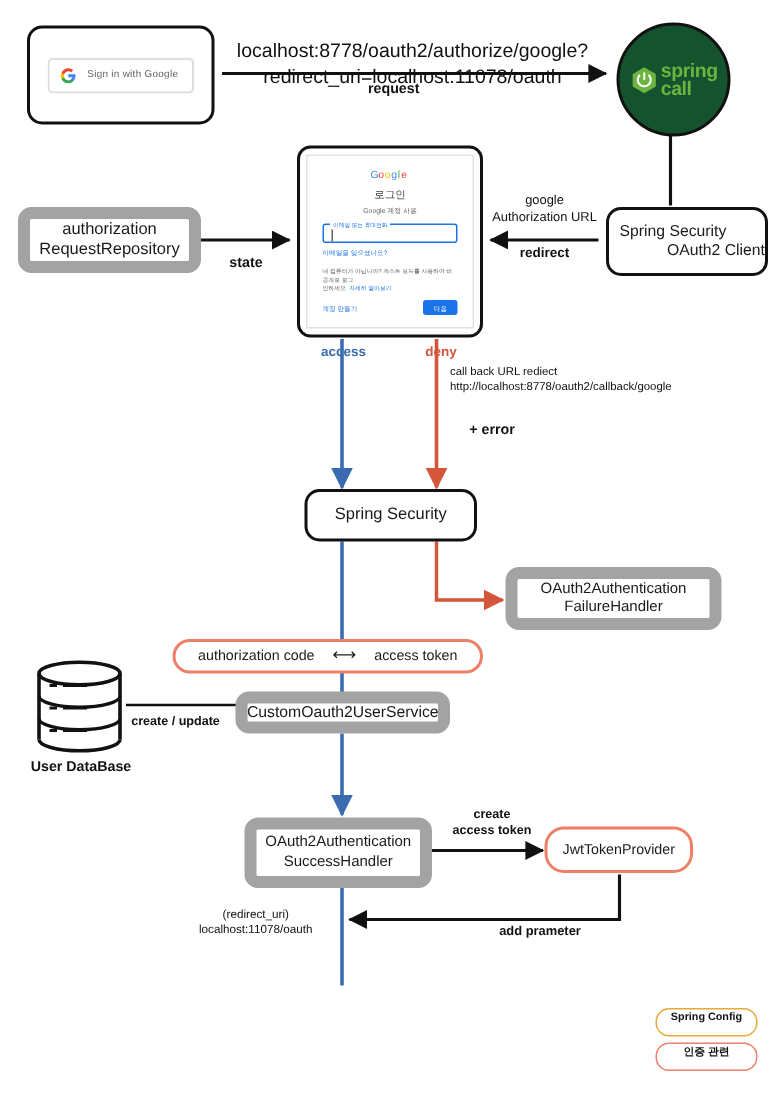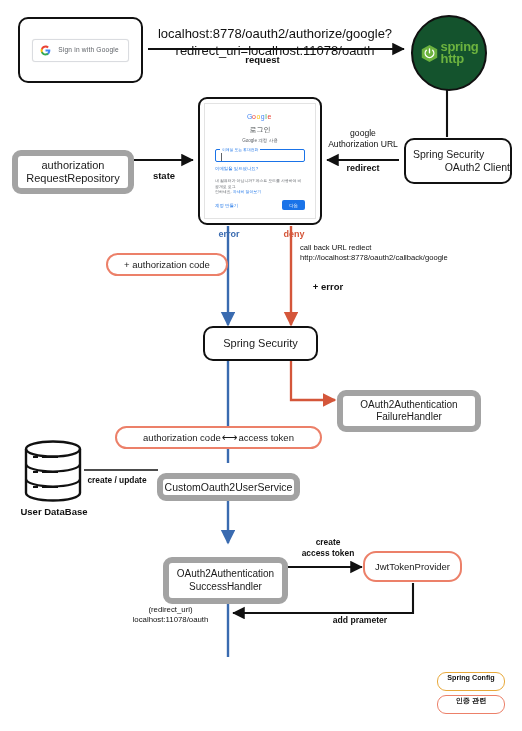--- a/index.html
+++ b/index.html
@@ -283,7 +283,7 @@
       </svg>
       <span class="sb-word">
         <span>spring</span>
-        <span>http</span>
+        <span>call</span>
       </span>
     </div>
   </div>

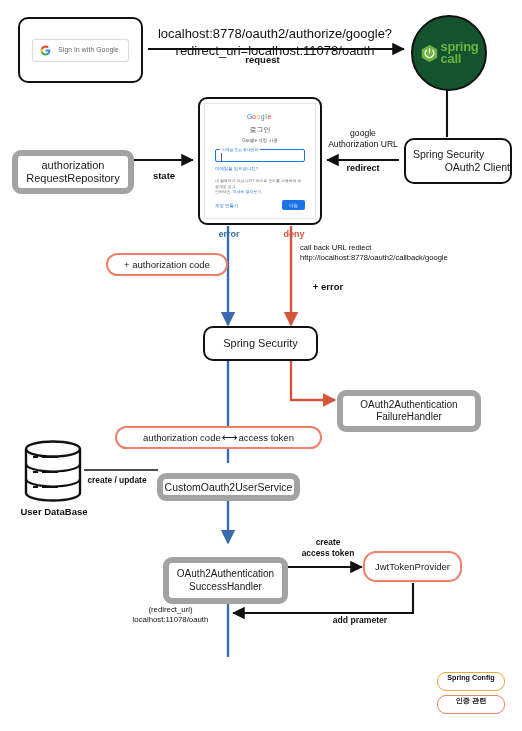--- a/index.html
+++ b/index.html
@@ -35,9 +35,8 @@
     border-radius: 10px;
   }
   .node.orange {
-    border: 6px solid #a3a3a3;
+    border: 8px solid #a3a3a3;
     border-radius: 9px;
-    margin-top: 12px;
   }
   .node.red {
     border: 2px solid #ec8069;

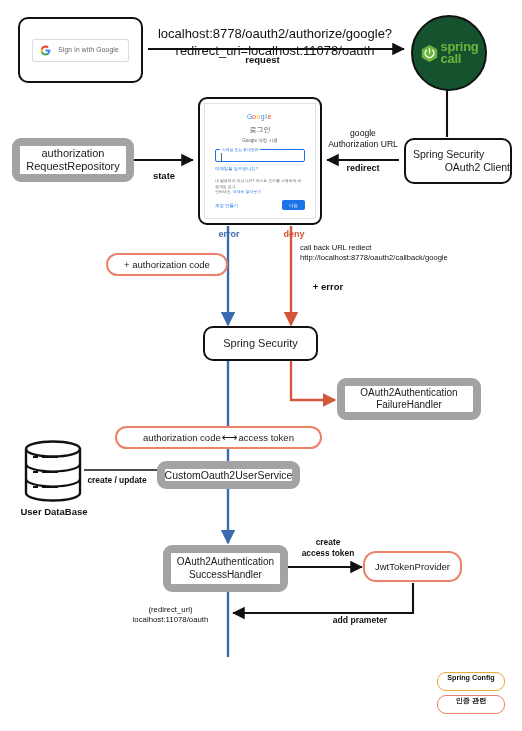--- a/index.html
+++ b/index.html
@@ -384,7 +384,7 @@
 Authorization URL</div>
   <div class="label" style="left:326px; top:163px; width:74px; font-size:9px; font-weight:600;">redirect</div>
 
-  <div class="label blue" style="left:199px; top:229px; width:60px; font-size:9px; font-weight:600;">error</div>
+  <div class="label blue" style="left:199px; top:229px; width:60px; font-size:9px; font-weight:600;">access</div>
   <div class="label redtext" style="left:265px; top:229px; width:58px; font-size:9px; font-weight:600;">deny</div>
 
   <div class="label" style="left:300px; top:243px; width:222px; font-size:7.6px; text-align:left;">call back URL rediect

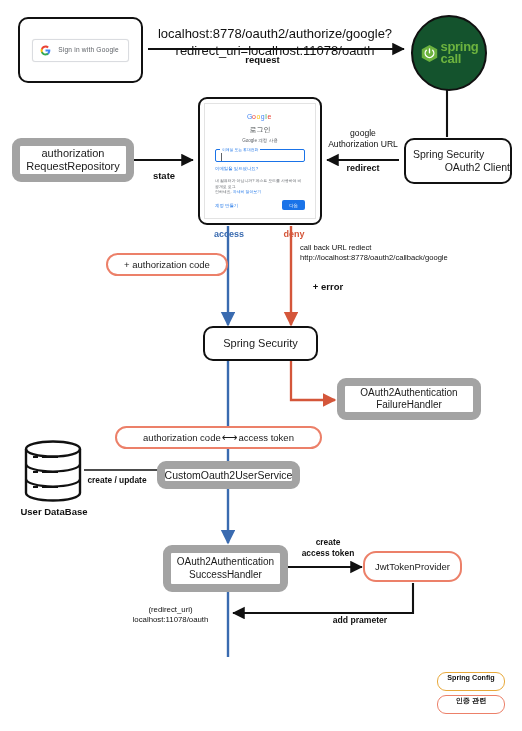--- a/index.html
+++ b/index.html
@@ -335,9 +335,6 @@
     <span class="line">FailureHandler</span>
   </div>
 
-  <div class="node red" style="left:106px; top:253px; width:122px; height:23px; font-size:9.5px;">
-    <span class="line">+ authorization code</span>
-  </div>
 
   <div class="node red" style="left:115px; top:426px; width:207px; height:23px; font-size:9.5px; flex-direction:row; gap:1px;">
     <span>authorization code</span>

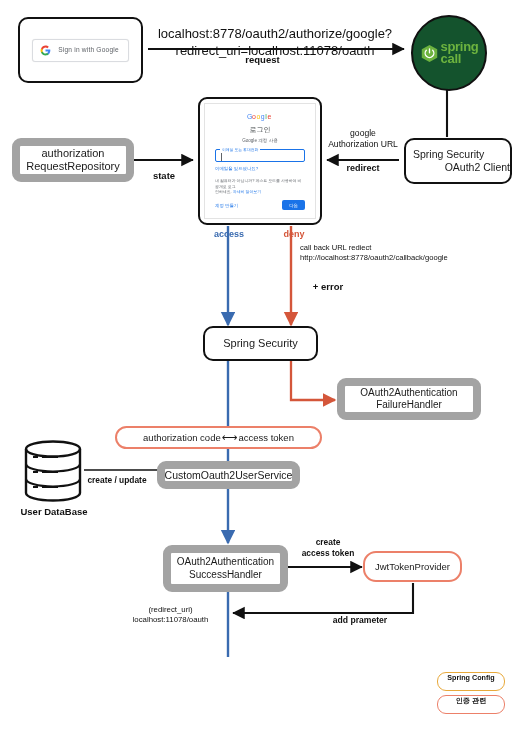--- a/index.html
+++ b/index.html
@@ -336,7 +336,7 @@
   </div>
 
 
-  <div class="node red" style="left:115px; top:426px; width:207px; height:23px; font-size:9.5px; flex-direction:row; gap:1px;">
+  <div class="node red" style="left:115px; top:426px; width:207px; height:23px; font-size:9.5px; flex-direction:row; gap:12px;">
     <span>authorization code</span>
     <span style="font-size:11px">⟷</span>
     <span>access token</span>

